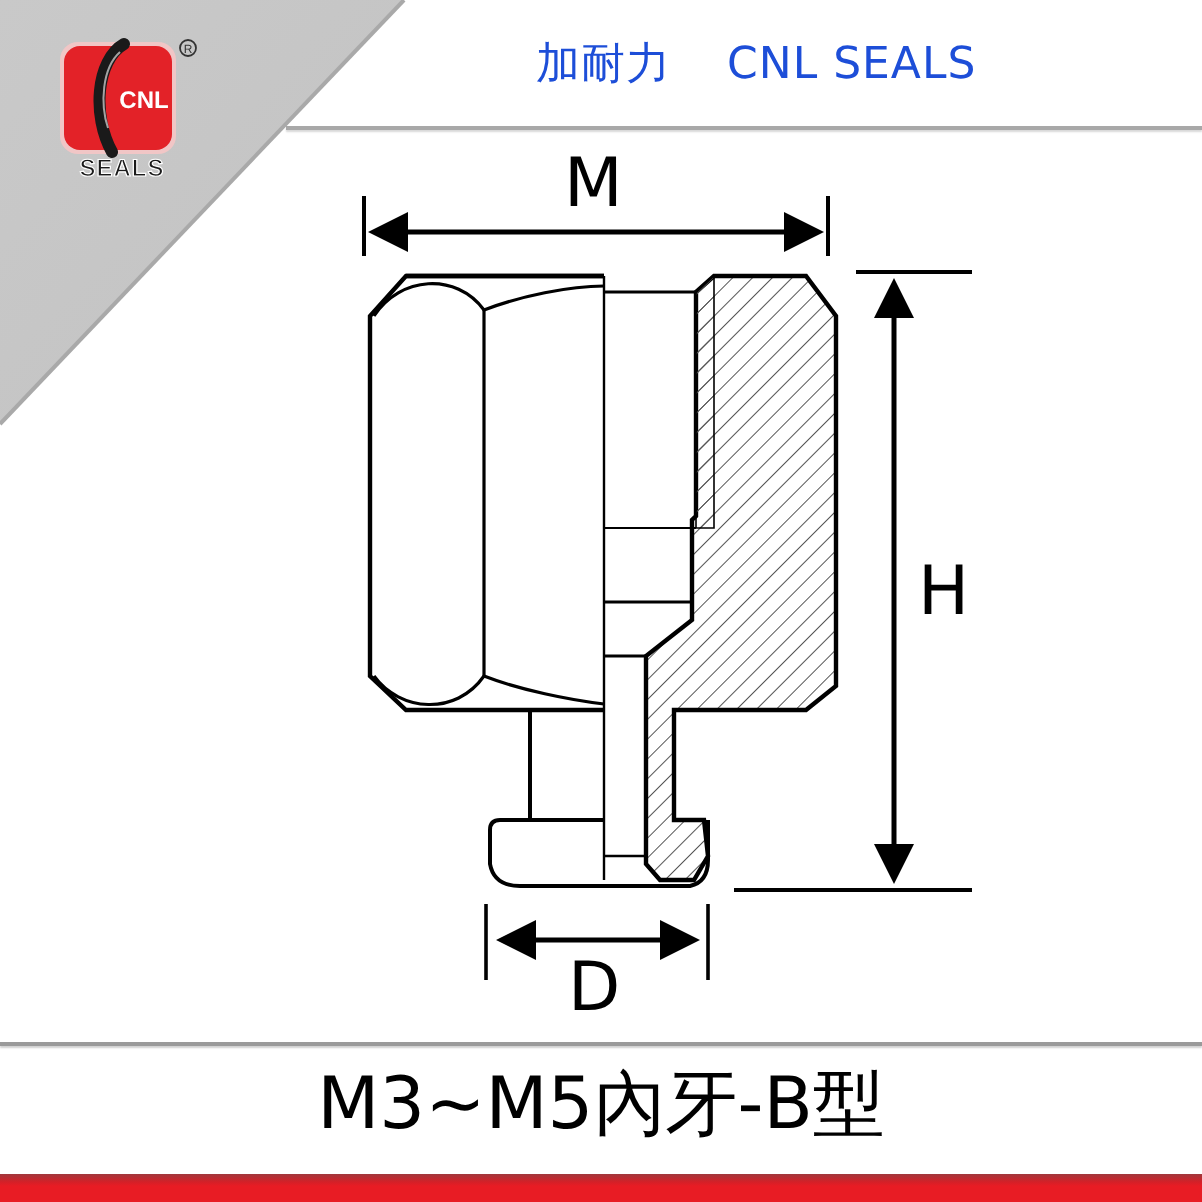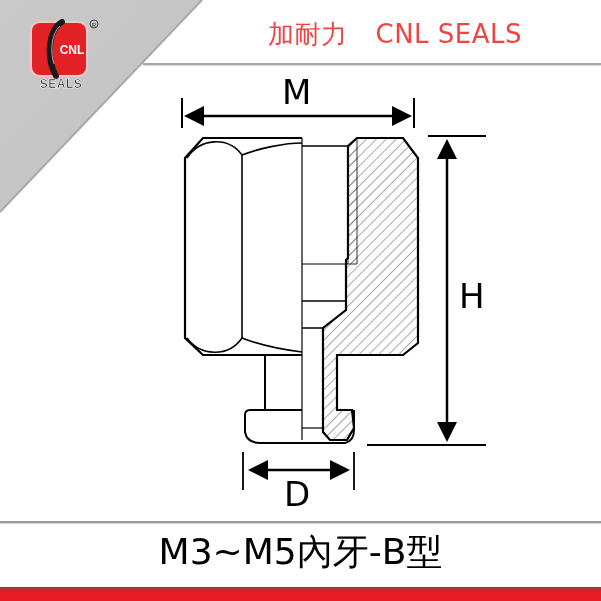--- a/index.html
+++ b/index.html
@@ -8,7 +8,7 @@
     .bg-tri { position: absolute; left: 0; top: 0; width: 601px; height: 601px; }
     .header-line { position: absolute; left: 143px; top: 63px; width: 458px; height: 2px;
                    background: #a8a8a8; box-shadow: 0 1px 1px #d8d8d8; }
-    .header-title { position: absolute; left: 268px; top: 17px; font-size: 26px; color: #ef4444;
+    .header-title { position: absolute; left: 268px; top: 17px; font-size: 22px; color: #1d4ed8;
                     letter-spacing: 0.5px; white-space: nowrap; }
     .header-title .gap { display: inline-block; width: 28px; }
     .logo { position: absolute; left: 28px; top: 18px; width: 72px; height: 74px; }

